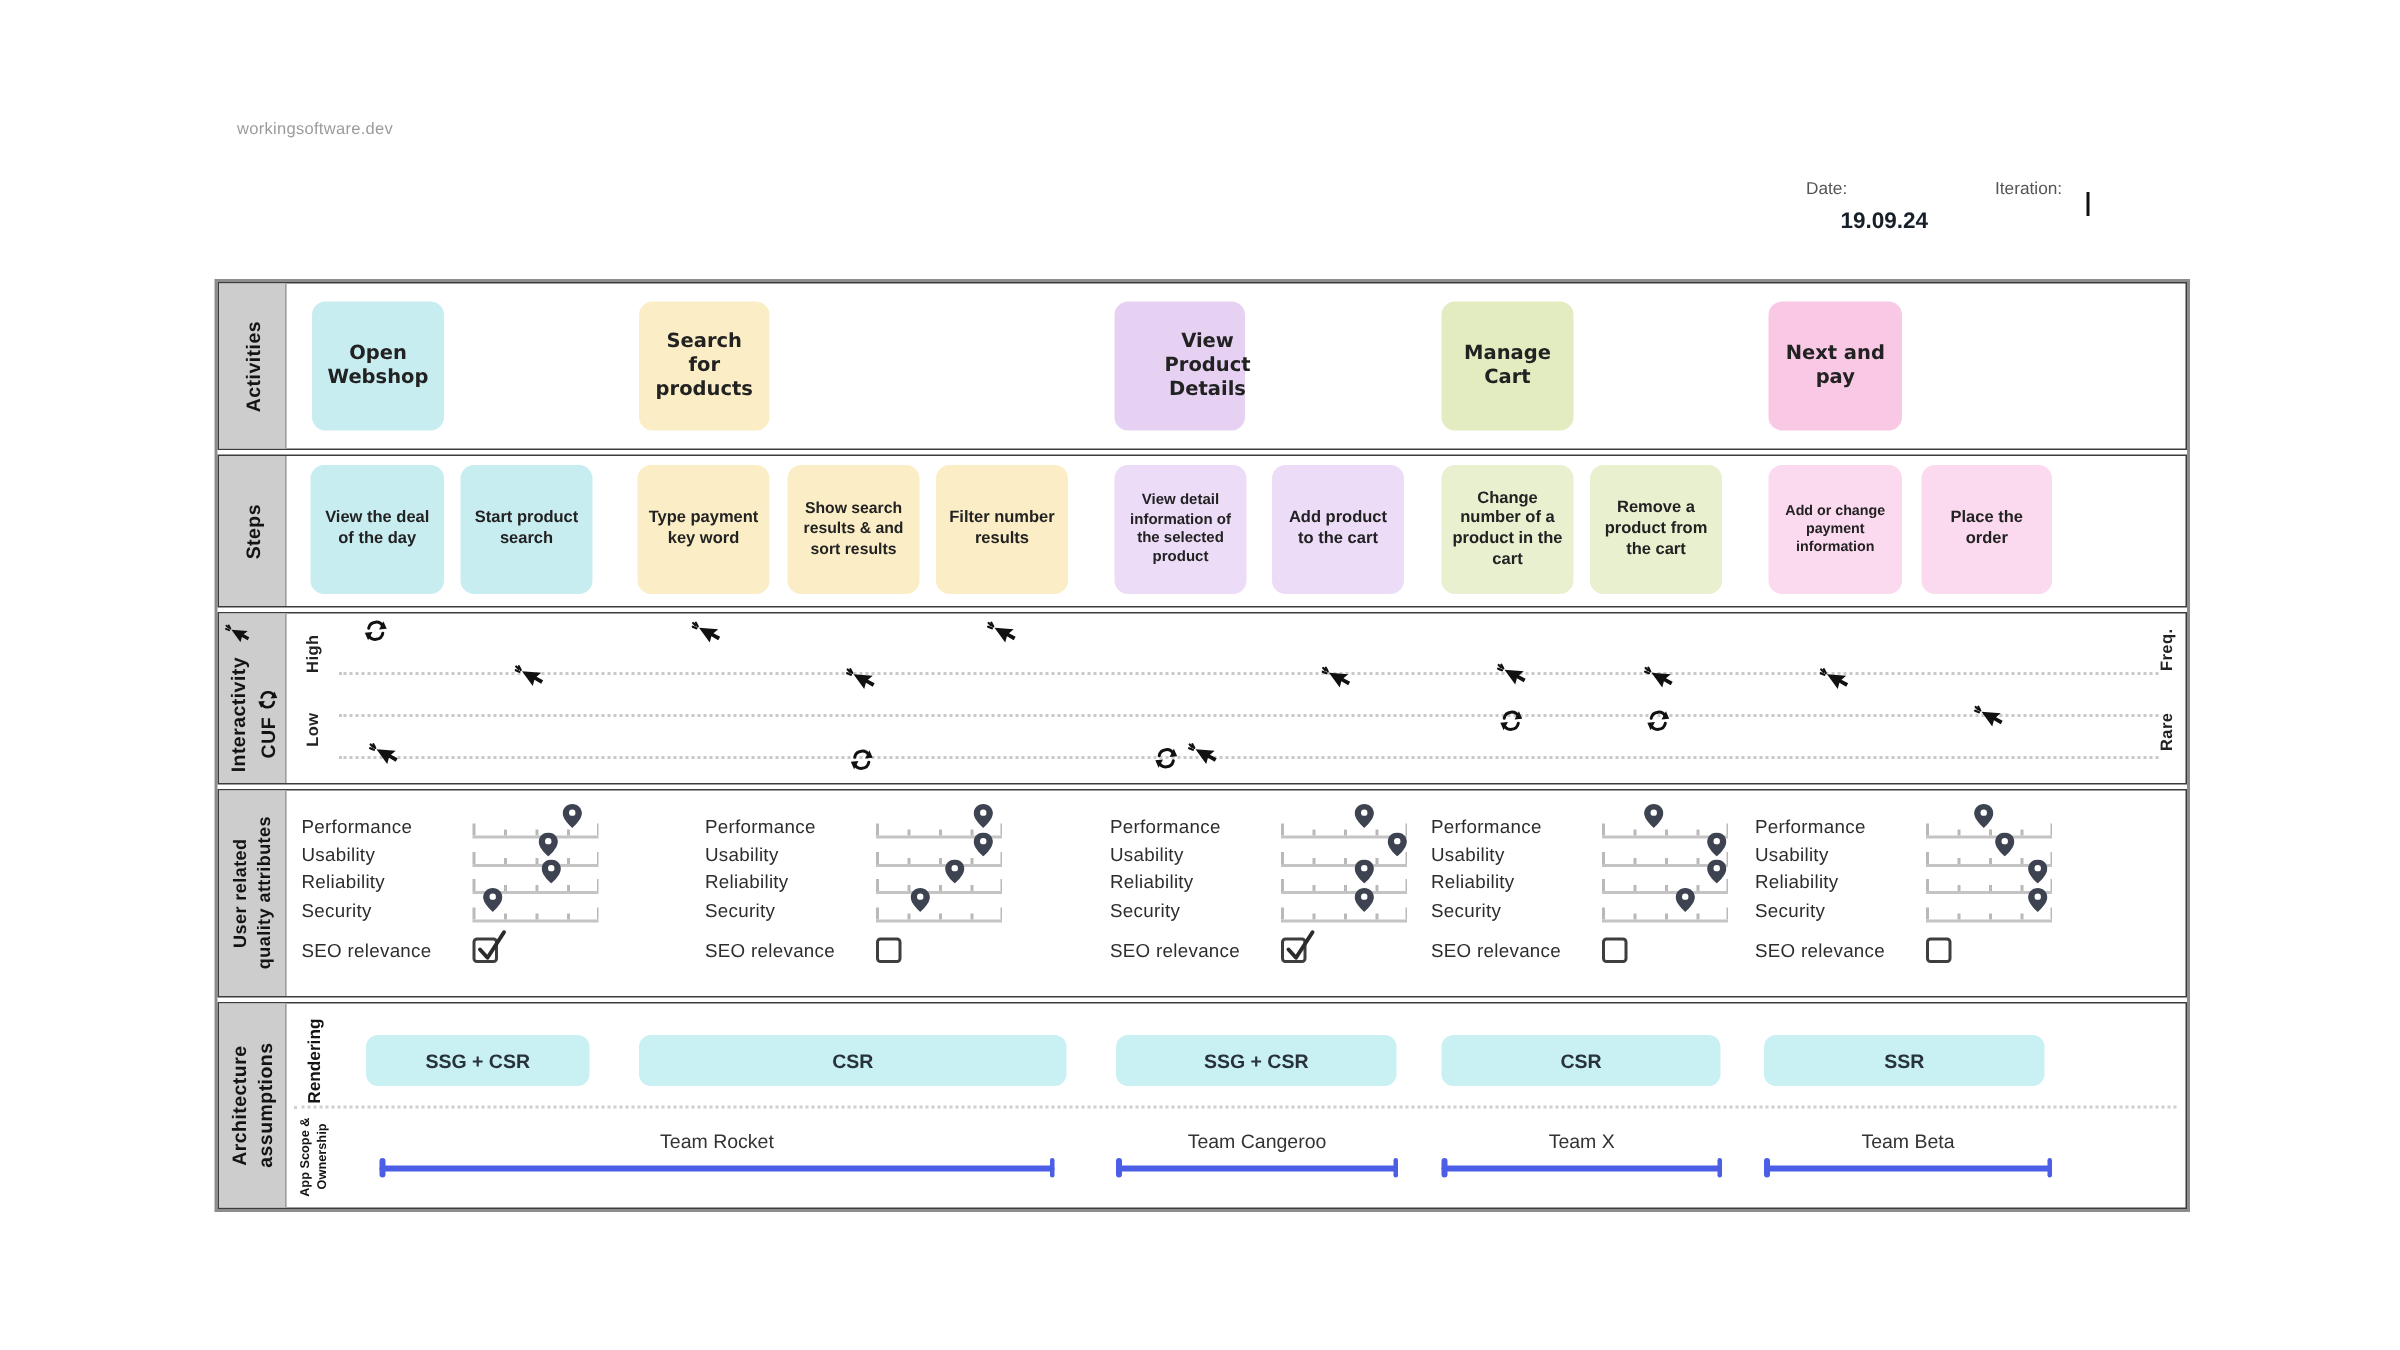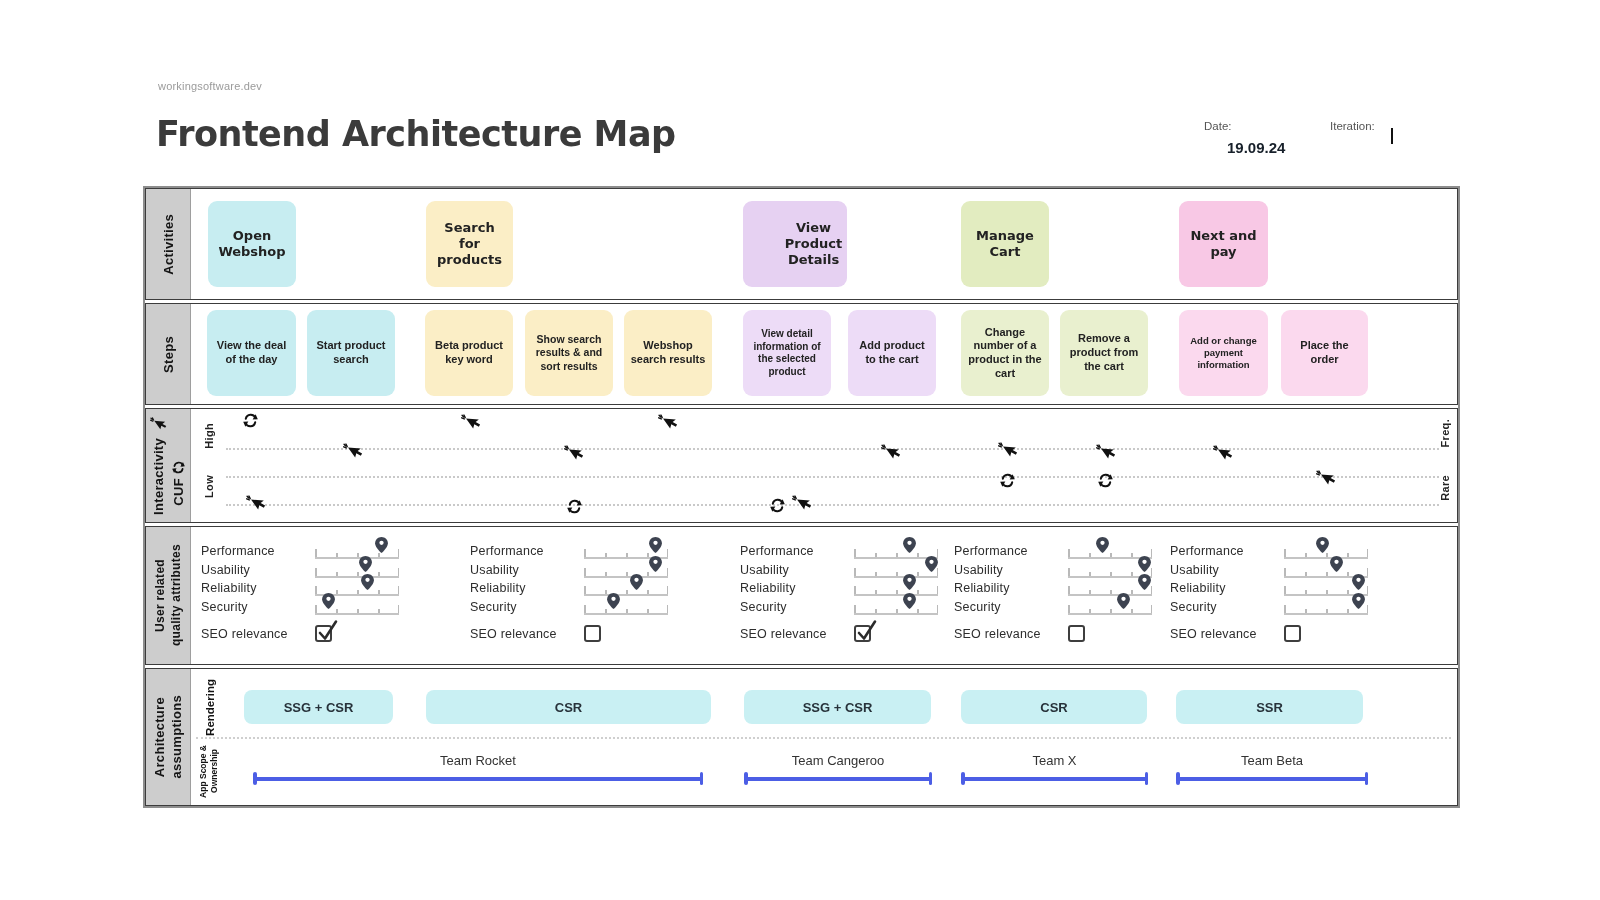--- a/index.html
+++ b/index.html
@@ -56,7 +56,6 @@
 <div id="page">
 
   <div class="site">workingsoftware.dev</div>
-  <div class="title">Frontend Architecture Map</div>
 
   <div class="hfield" style="left:1204px;">
     <div class="flabel">Date:</div>

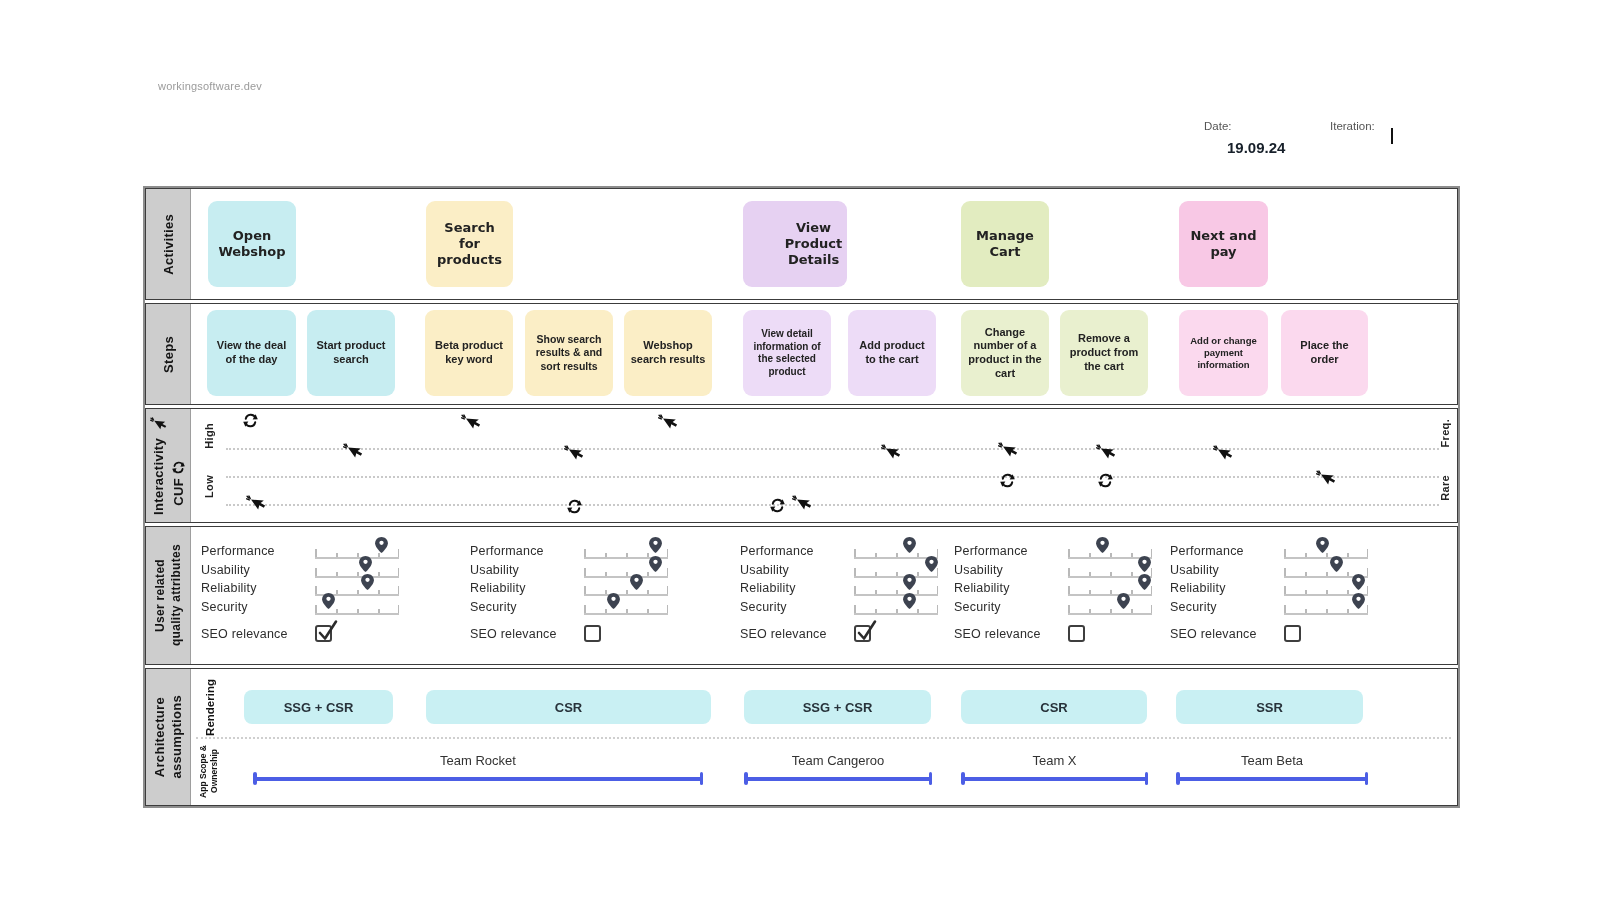--- a/index.html
+++ b/index.html
@@ -75,7 +75,7 @@
       <div id="activities-cards">
           <div class="card act" style="left: 62px; top: 12px; width: 88px; height: 86px; background: rgb(199, 237, 241);">Open Webshop</div>
           <div class="card act" style="left: 280px; top: 12px; width: 87px; height: 86px; background: rgb(251, 238, 198);">Search for products</div>
-          <div class="card act" style="left: 597px; top: 12px; width: 104px; height: 86px; background: rgb(230, 209, 242); padding-left: 43px;">View Product Details</div>
+          <div class="card act" style="left: 597px; top: 12px; width: 87px; height: 86px; background: rgb(230, 209, 242); padding-left: 43px;">View Product Details</div>
           <div class="card act" style="left: 815px; top: 12px; width: 88px; height: 86px; background: rgb(226, 236, 192);">Manage Cart</div>
           <div class="card act" style="left: 1033px; top: 12px; width: 89px; height: 86px; background: rgb(248, 200, 229);">Next and pay</div>
         </div>

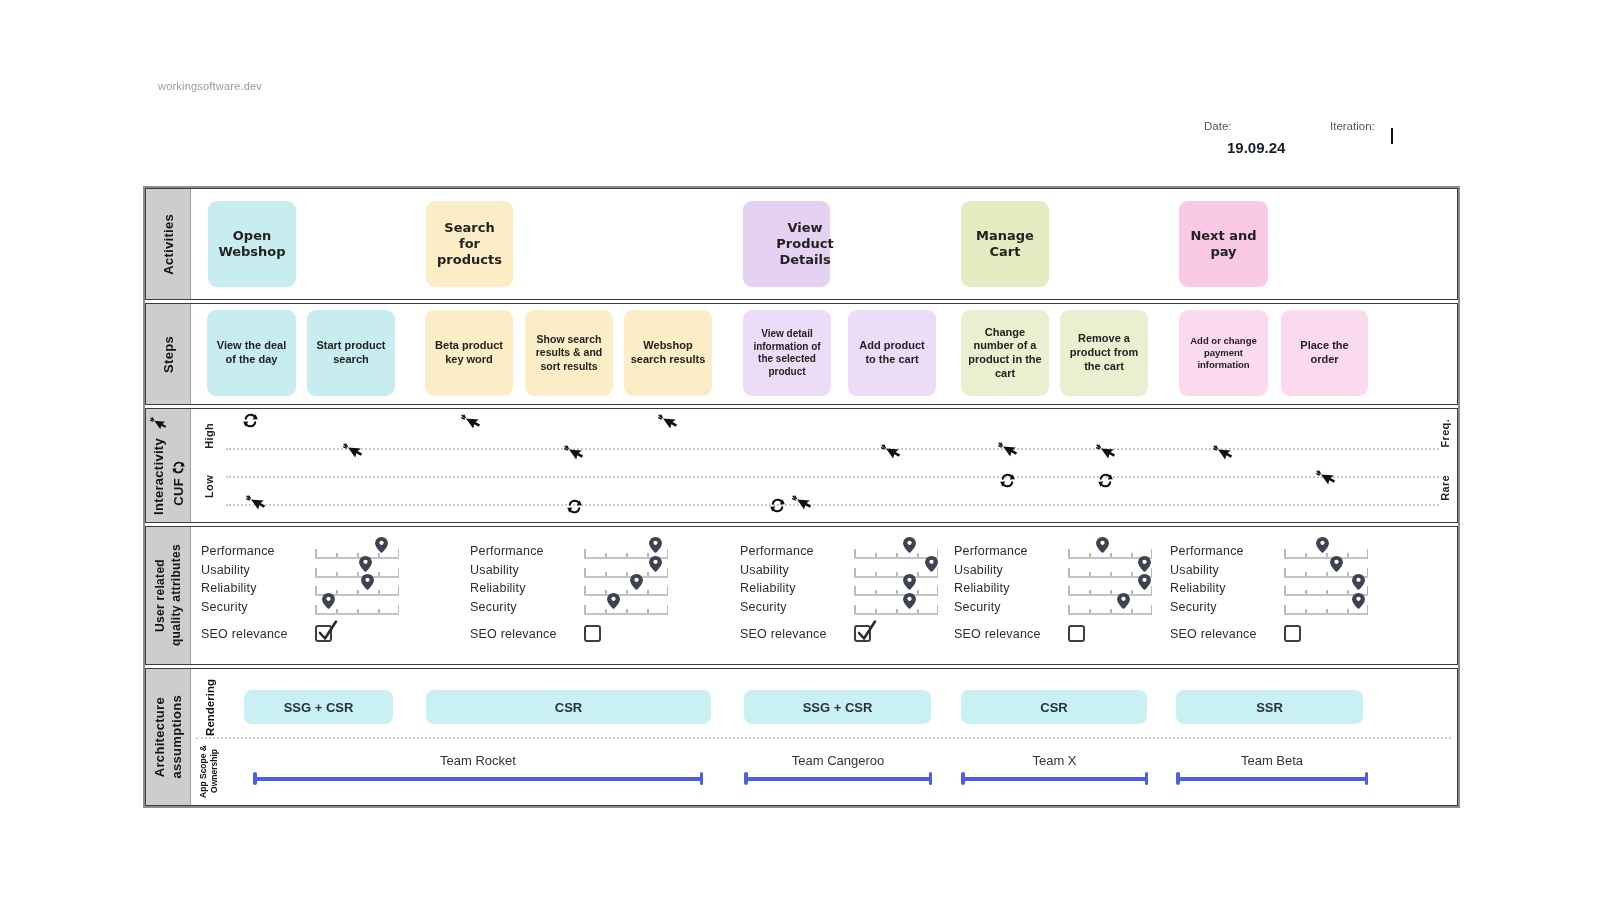--- a/index.html
+++ b/index.html
@@ -88,7 +88,7 @@
       <div id="steps-cards">
           <div class="card step" style="left: 61px; top: 6px; width: 89px; height: 86px; background: rgb(199, 237, 241); font-size: 11px;">View the deal of the day</div>
           <div class="card step" style="left: 161px; top: 6px; width: 88px; height: 86px; background: rgb(199, 237, 241); font-size: 11px;">Start product search</div>
-          <div class="card step" style="left: 279px; top: 6px; width: 88px; height: 86px; background: rgb(251, 238, 198); font-size: 11px;">Beta product key word</div>
+          <div class="card step" style="left: 279px; top: 6px; width: 88px; height: 86px; background: rgb(251, 238, 198); font-size: 11px;">Type payment key word</div>
           <div class="card step" style="left: 379px; top: 6px; width: 88px; height: 86px; background: rgb(251, 238, 198); font-size: 10.5px;">Show search results &amp; and sort results</div>
           <div class="card step" style="left: 478px; top: 6px; width: 88px; height: 86px; background: rgb(251, 238, 198); font-size: 11px;">Webshop search results</div>
           <div class="card step" style="left: 597px; top: 6px; width: 88px; height: 86px; background: rgb(237, 220, 247); font-size: 10px;">View detail information of the selected product</div>

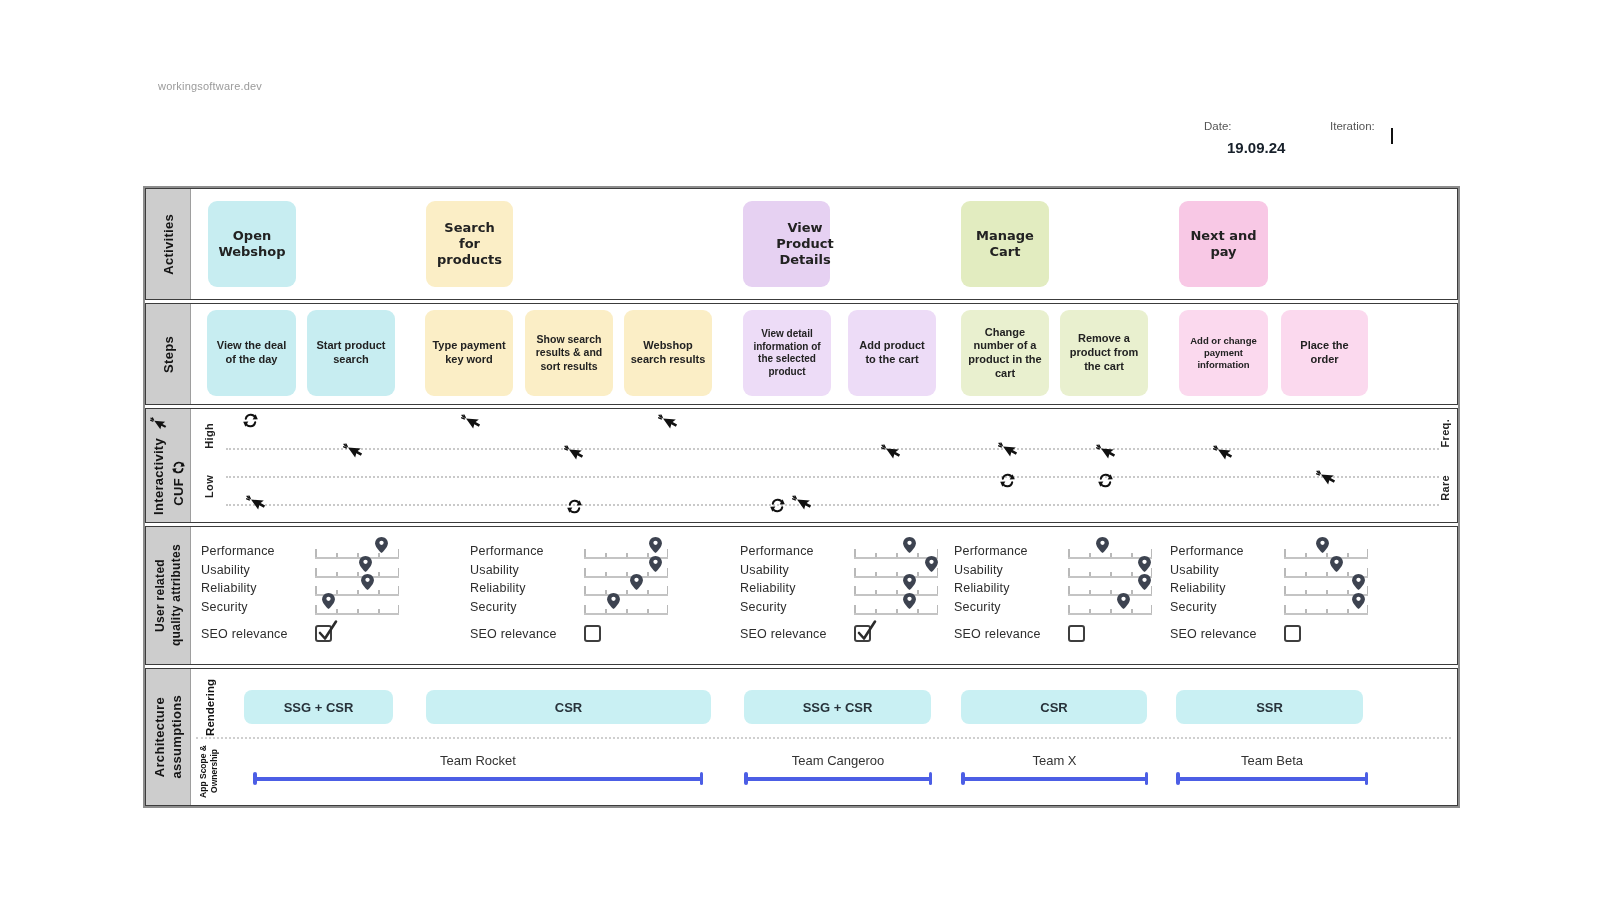--- a/index.html
+++ b/index.html
@@ -90,7 +90,7 @@
           <div class="card step" style="left: 161px; top: 6px; width: 88px; height: 86px; background: rgb(199, 237, 241); font-size: 11px;">Start product search</div>
           <div class="card step" style="left: 279px; top: 6px; width: 88px; height: 86px; background: rgb(251, 238, 198); font-size: 11px;">Type payment key word</div>
           <div class="card step" style="left: 379px; top: 6px; width: 88px; height: 86px; background: rgb(251, 238, 198); font-size: 10.5px;">Show search results &amp; and sort results</div>
-          <div class="card step" style="left: 478px; top: 6px; width: 88px; height: 86px; background: rgb(251, 238, 198); font-size: 11px;">Webshop search results</div>
+          <div class="card step" style="left: 478px; top: 6px; width: 88px; height: 86px; background: rgb(251, 238, 198); font-size: 11px;">Filter number results</div>
           <div class="card step" style="left: 597px; top: 6px; width: 88px; height: 86px; background: rgb(237, 220, 247); font-size: 10px;">View detail information of the selected product</div>
           <div class="card step" style="left: 702px; top: 6px; width: 88px; height: 86px; background: rgb(237, 220, 247); font-size: 11px;">Add product to the cart</div>
           <div class="card step" style="left: 815px; top: 6px; width: 88px; height: 86px; background: rgb(233, 240, 207); font-size: 11px;">Change number of a product in the cart</div>

